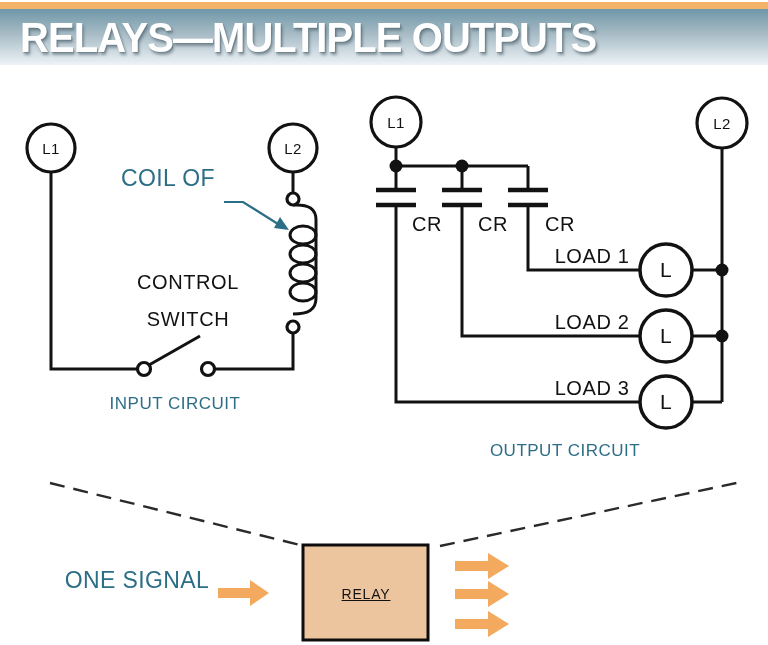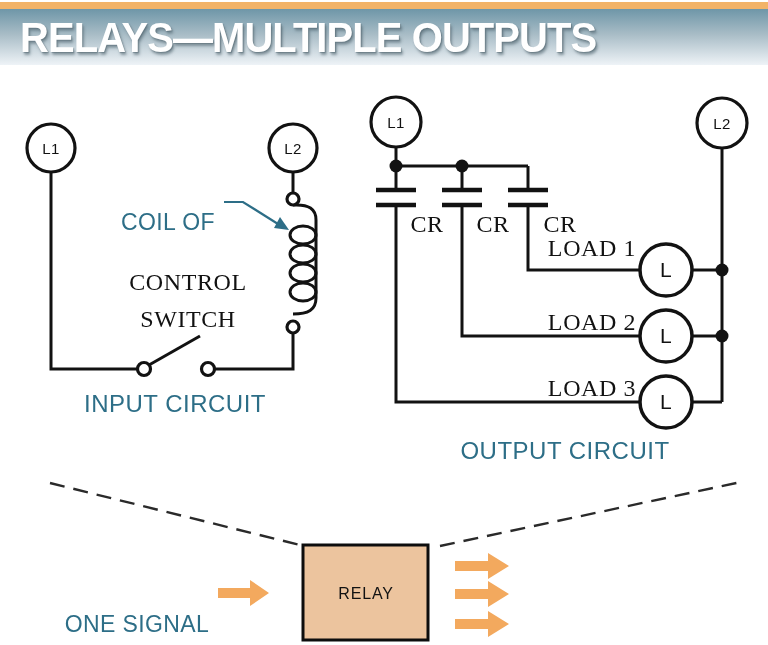--- a/index.html
+++ b/index.html
@@ -45,7 +45,7 @@
   .sz-term{font-size:15px;}
   .sz-lamp{font-size:21px;}
   .sz-small{font-size:24px;letter-spacing:.6px;font-family:Liberation Serif, serif;}
-  .sz-note{font-size:23px;letter-spacing:.4px;margin-top:44px;}
+  .sz-note{font-size:23px;letter-spacing:.4px;}
   .sz-caption{font-size:24px;letter-spacing:.5px;}
   .sz-relay{font-size:16px;letter-spacing:.8px;}
 </style>

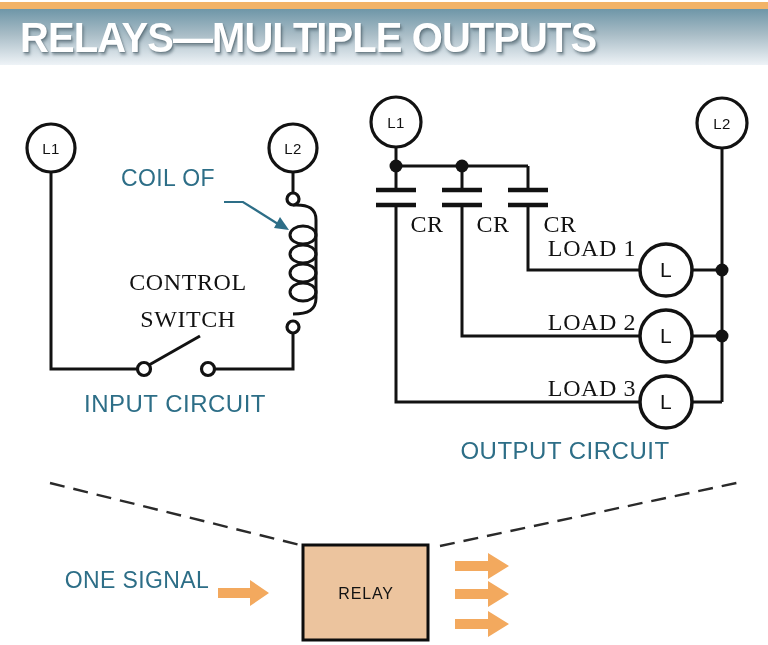--- a/index.html
+++ b/index.html
@@ -44,7 +44,7 @@
   .lbl.teal{color:var(--teal);}
   .sz-term{font-size:15px;}
   .sz-lamp{font-size:21px;}
-  .sz-small{font-size:24px;letter-spacing:.6px;font-family:Liberation Serif, serif;}
+  .sz-small{font-size:20px;letter-spacing:.6px;}
   .sz-note{font-size:23px;letter-spacing:.4px;}
   .sz-caption{font-size:24px;letter-spacing:.5px;}
   .sz-relay{font-size:16px;letter-spacing:.8px;}

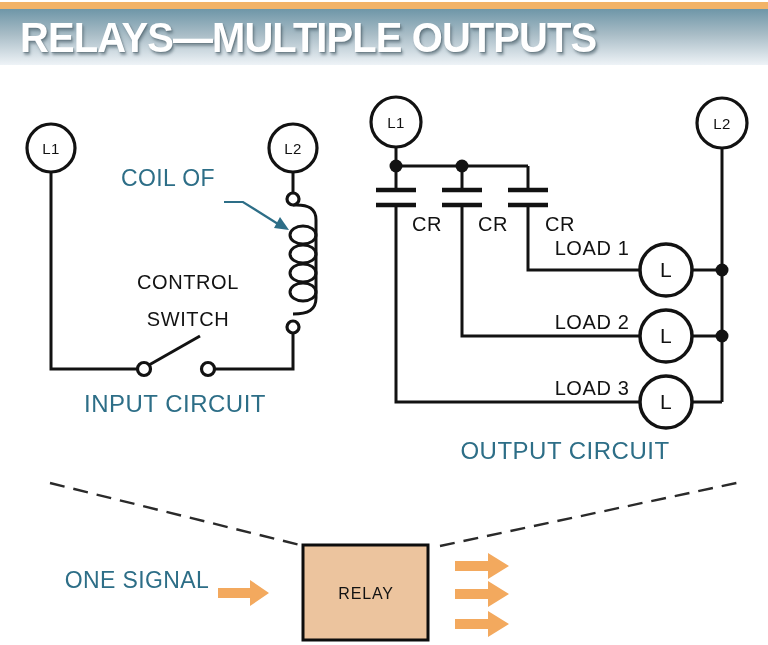--- a/index.html
+++ b/index.html
@@ -155,7 +155,7 @@
   <div class="lbl sz-small" style="left:427px;top:224px">CR</div>
   <div class="lbl sz-small" style="left:493px;top:224px">CR</div>
   <div class="lbl sz-small" style="left:560px;top:224px">CR</div>
-  <div class="lbl sz-small" style="left:592px;top:248px">LOAD 1</div>
+  <div class="lbl sz-small" style="left:592px;top:256px">LOAD 1</div>
   <div class="lbl sz-small" style="left:592px;top:322px">LOAD 2</div>
   <div class="lbl sz-small" style="left:592px;top:388px">LOAD 3</div>
   <div class="lbl sz-lamp" style="left:666px;top:270px">L</div>

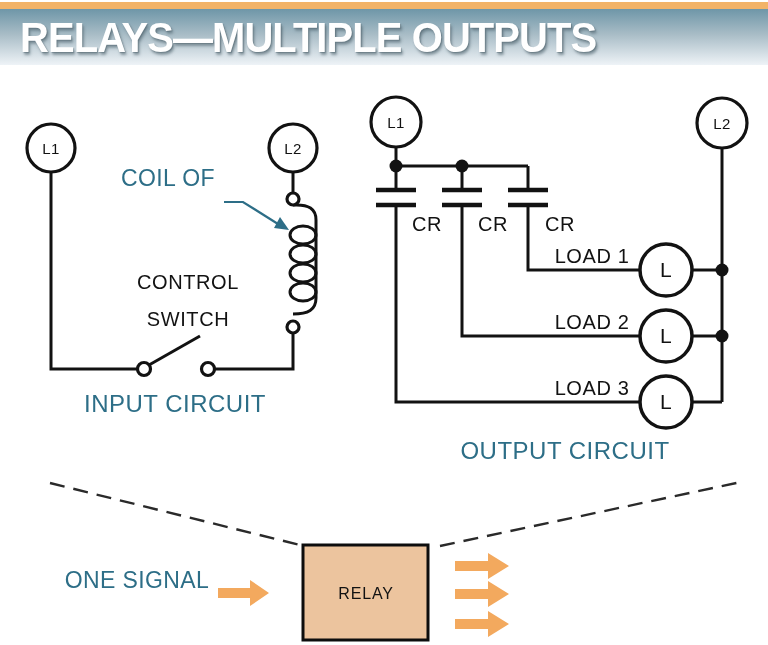--- a/index.html
+++ b/index.html
@@ -46,7 +46,7 @@
   .sz-lamp{font-size:21px;}
   .sz-small{font-size:20px;letter-spacing:.6px;}
   .sz-note{font-size:23px;letter-spacing:.4px;}
-  .sz-caption{font-size:24px;letter-spacing:.5px;}
+  .sz-caption{font-size:17px;letter-spacing:.5px;}
   .sz-relay{font-size:16px;letter-spacing:.8px;}
 </style>
 </head>

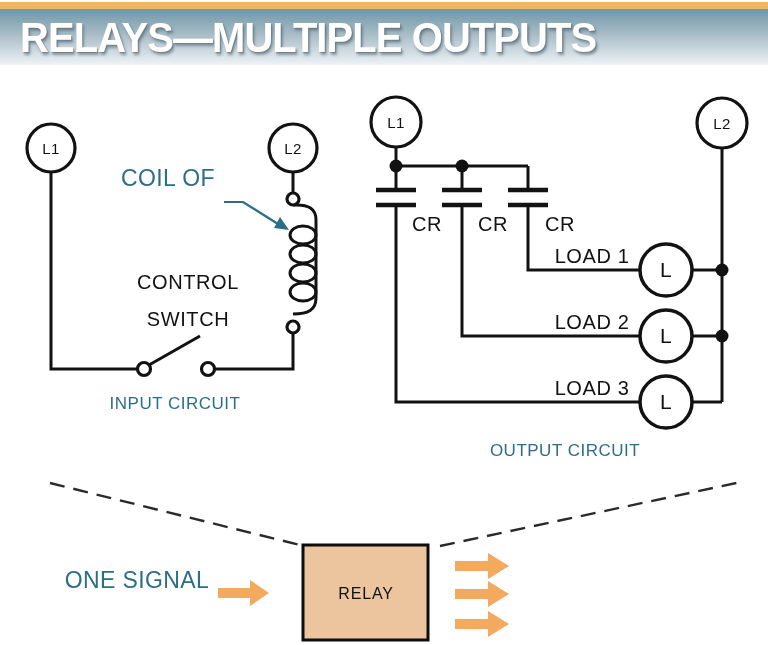--- a/index.html
+++ b/index.html
@@ -47,7 +47,7 @@
   .sz-small{font-size:20px;letter-spacing:.6px;}
   .sz-note{font-size:23px;letter-spacing:.4px;}
   .sz-caption{font-size:17px;letter-spacing:.5px;}
-  .sz-relay{font-size:16px;letter-spacing:.8px;}
+  .sz-relay{font-size:14px;letter-spacing:.8px;text-decoration:underline;}
 </style>
 </head>
 <body>

